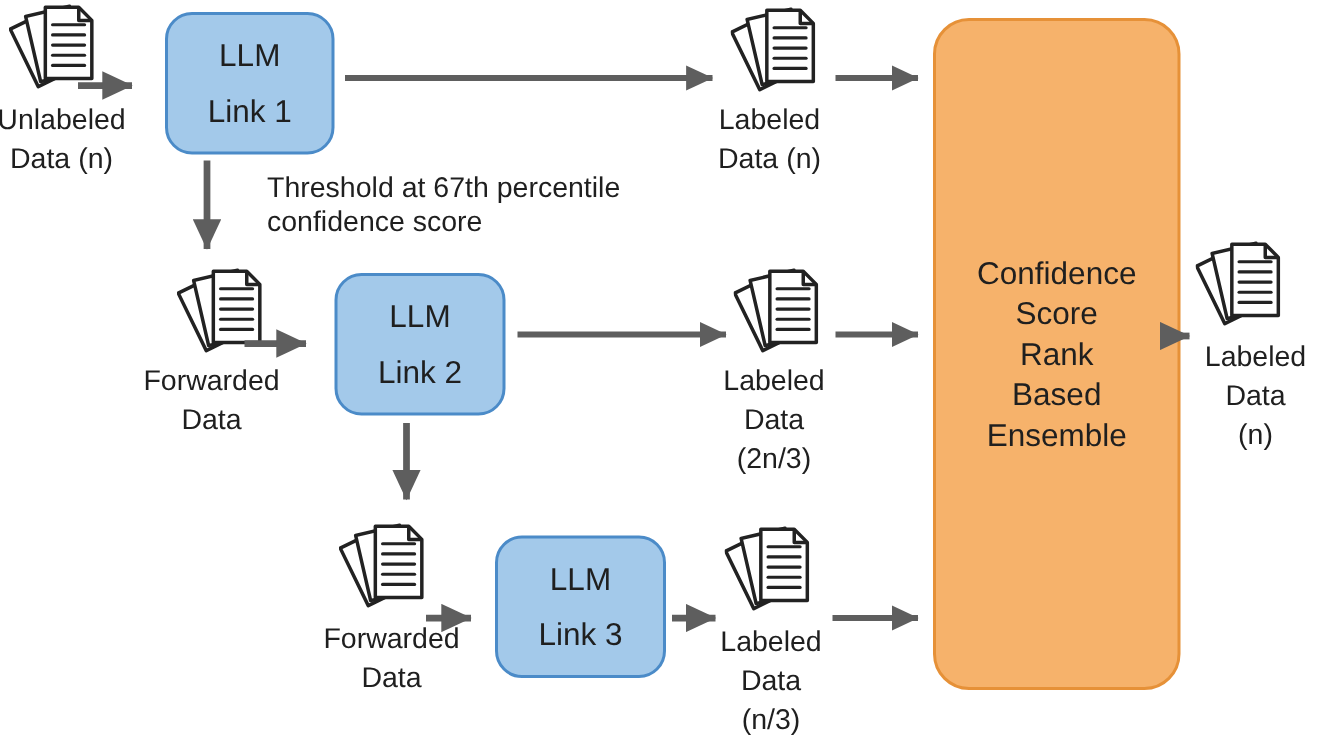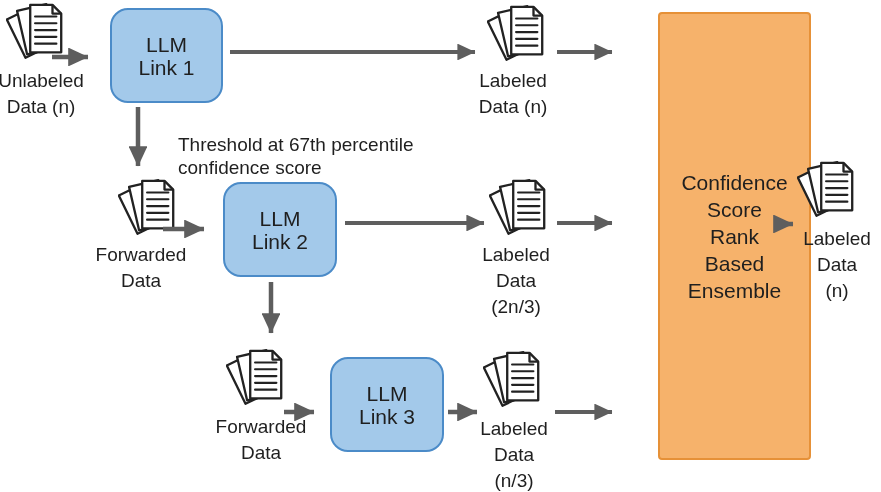--- a/index.html
+++ b/index.html
@@ -34,7 +34,7 @@
     border-radius: 18px;
     display: flex; align-items: center; justify-content: center;
     white-space: pre-line; text-align: center;
-    font-size: 21px; line-height: 23px;
+    font-size: 21px; line-height: 37px;
     box-sizing: border-box;
   }
   .ensemble-box {

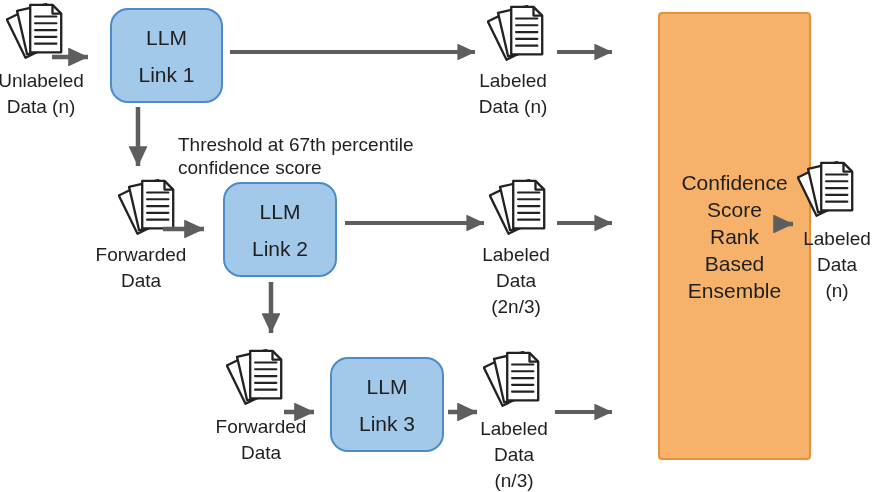--- a/index.html
+++ b/index.html
@@ -93,7 +93,7 @@
   <div class="label" style="left:513px; top:68px;">Labeled
 Data (n)</div>
 
-  <div class="note" style="left:178px; top:114px;margin-top:19px;">Threshold at 67th percentile
+  <div class="note" style="left:178px; top:114px;">Threshold at 67th percentile
 confidence score</div>
 
   <svg class="doc" style="left:118px; top:178px;">

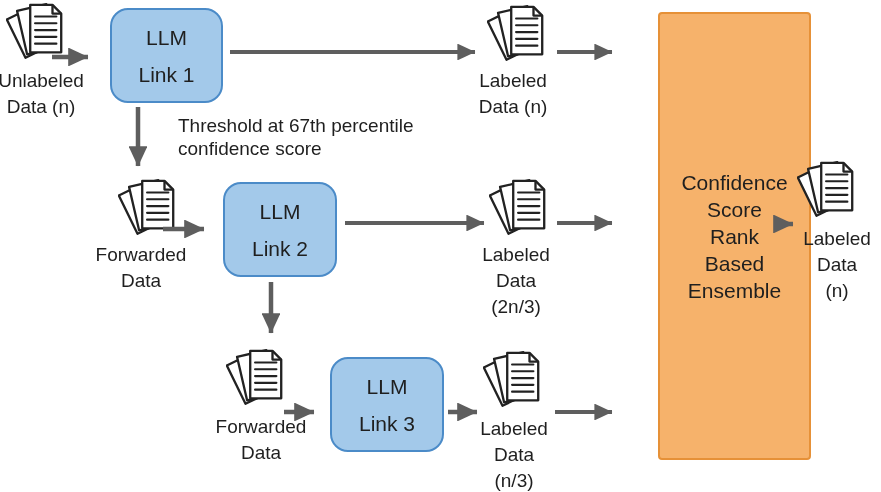--- a/index.html
+++ b/index.html
@@ -39,15 +39,14 @@
   }
   .ensemble-box {
     position: absolute;
-    left: 622px; top: 12px; width: 153px; height: 448px;
+    left: 622px; top: 12px; width: 165px; height: 448px;
     background: var(--ensemble-fill, #f6b26b);
     border: 2.5px solid var(--ensemble-border, #e69138);
-    border-radius: 4px;
+    border-radius: 24px;
     display: flex; align-items: center; justify-content: center;
     white-space: pre-line; text-align: center;
     font-size: 21px; line-height: 27px;
     box-sizing: border-box;
-    margin-left: 36px;
   }
   .doc { position: absolute; width: 62px; height: 60px; }
   #arrow-layer { position: absolute; left: 0; top: 0; z-index: 5; pointer-events: none; }

